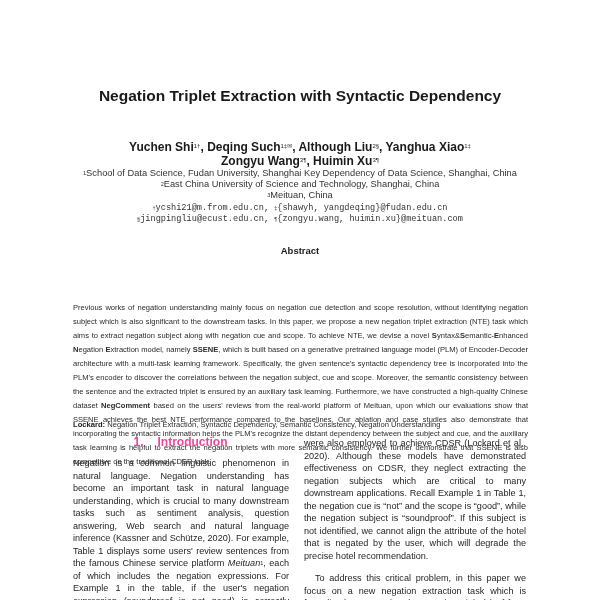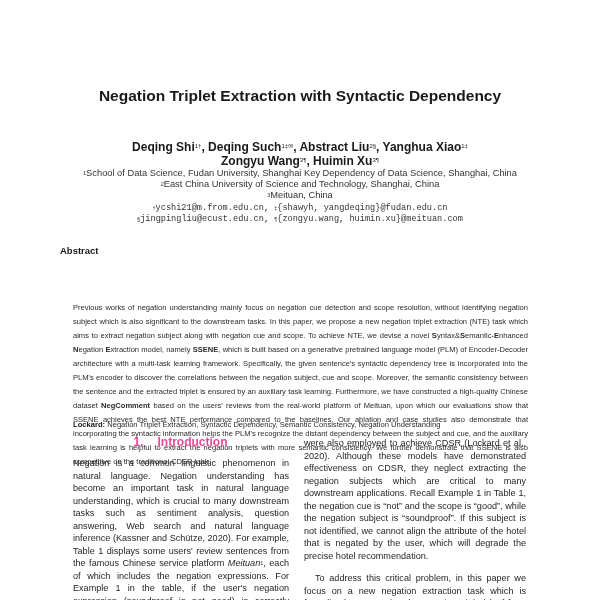--- a/index.html
+++ b/index.html
@@ -36,7 +36,7 @@
 
   <div class="authors">
     <div>
-      <span>Deqing Shi</span><sup>1†</sup>,
+      <span>Yuchen Shi</span><sup>1†</sup>,
       <span>Deqing Such</span><sup>1‡✉</sup>,
       <span>Abstract Liu</span><sup>2§</sup>,
       <span>Yanghua Xiao</span><sup>1‡</sup>

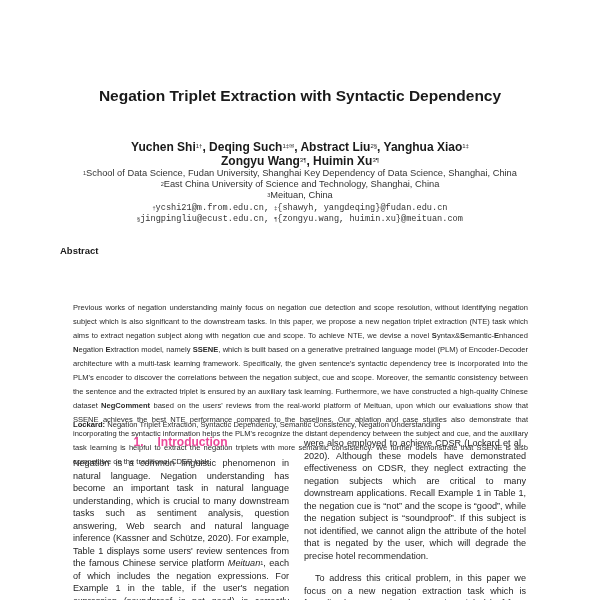--- a/index.html
+++ b/index.html
@@ -38,7 +38,7 @@
     <div>
       <span>Yuchen Shi</span><sup>1†</sup>,
       <span>Deqing Such</span><sup>1‡✉</sup>,
-      <span>Abstract Liu</span><sup>2§</sup>,
+      <span>Although Liu</span><sup>2§</sup>,
       <span>Yanghua Xiao</span><sup>1‡</sup>
     </div>
     <div>

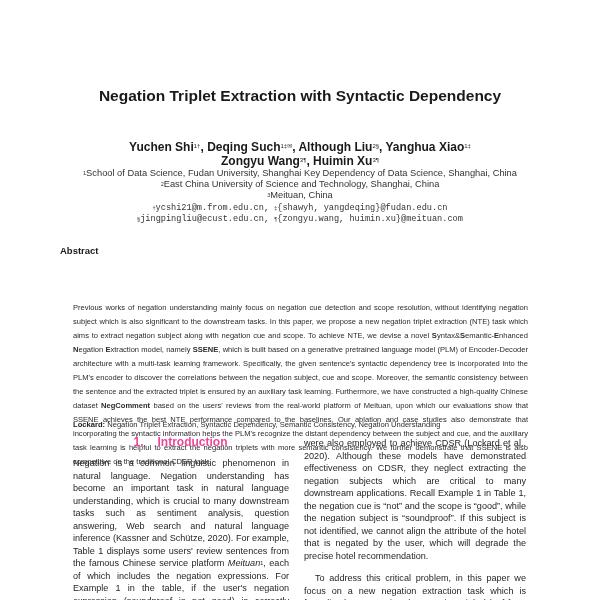--- a/index.html
+++ b/index.html
@@ -12,7 +12,7 @@
     .affil sup { font-size:5.5px; vertical-align:top; }
     .email { position:absolute; left:40px; width:520px; text-align:center; font-family:"Liberation Mono", monospace; font-size:8.6px; line-height:11px; color:#333; }
     .email sup { font-family:"Liberation Sans", sans-serif; font-size:5.5px; vertical-align:top; }
-    .abs-head { position:absolute; left:60px; width:480px; top:229px; text-align:left; font-weight:bold; font-size:9.5px; color:#1a1a1a; }
+    .abs-head { position:absolute; left:60px; width:480px; top:229px; text-align:center; font-weight:bold; font-size:9.5px; color:#1a1a1a; }
     .abstract { position:absolute; left:73px; width:455px; top:240px; font-size:7.55px; line-height:14px; text-align:justify; color:#2a2a2a;margin-top:45px; }
     .keywords { position:absolute; left:73px; width:455px; top:403px; font-size:7.6px; line-height:11px; color:#2a2a2a; }
     .keywords b { color:#1a1a1a; }

